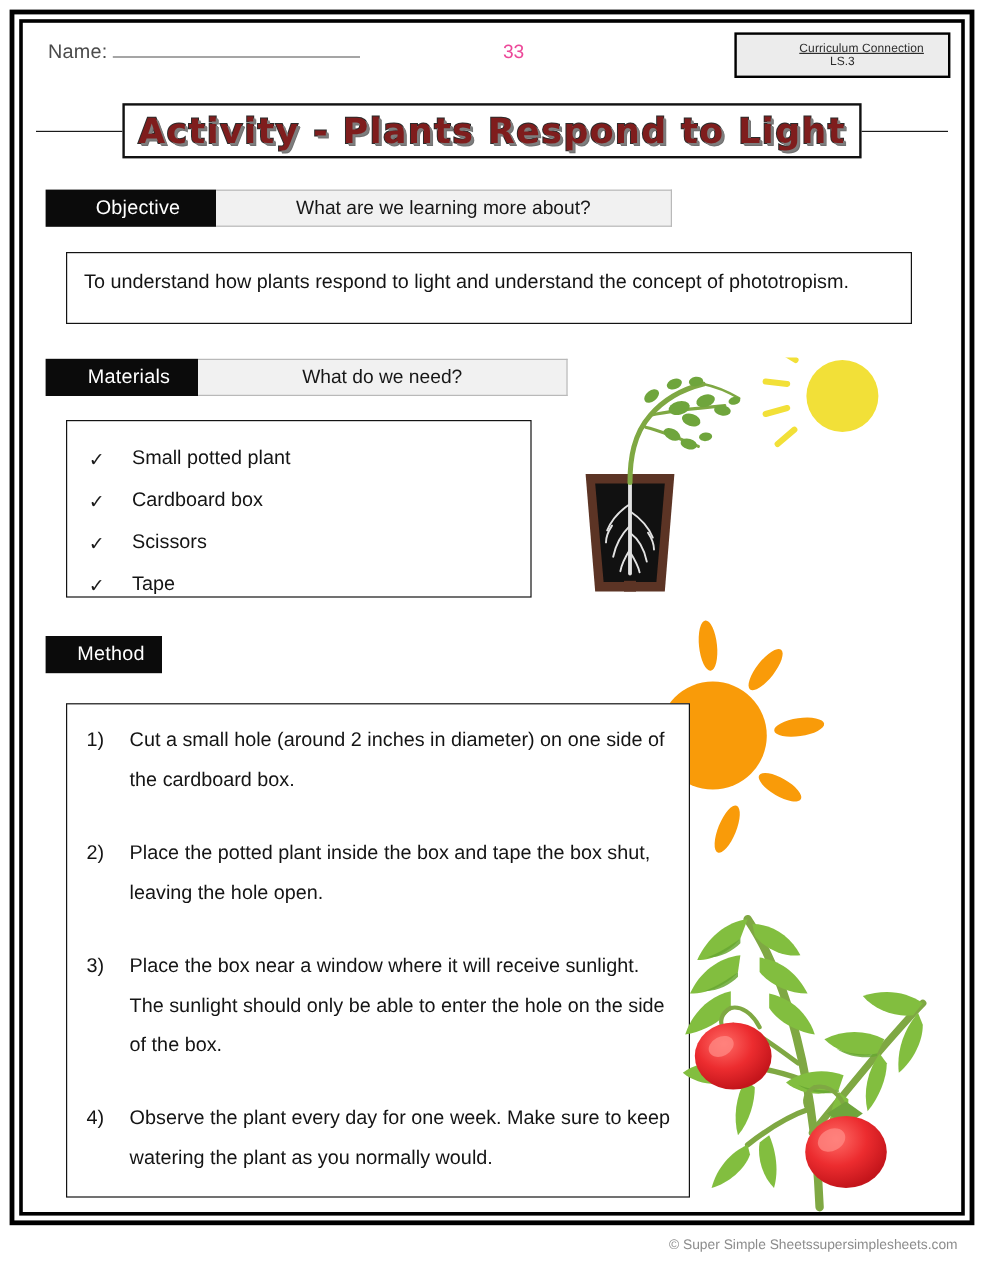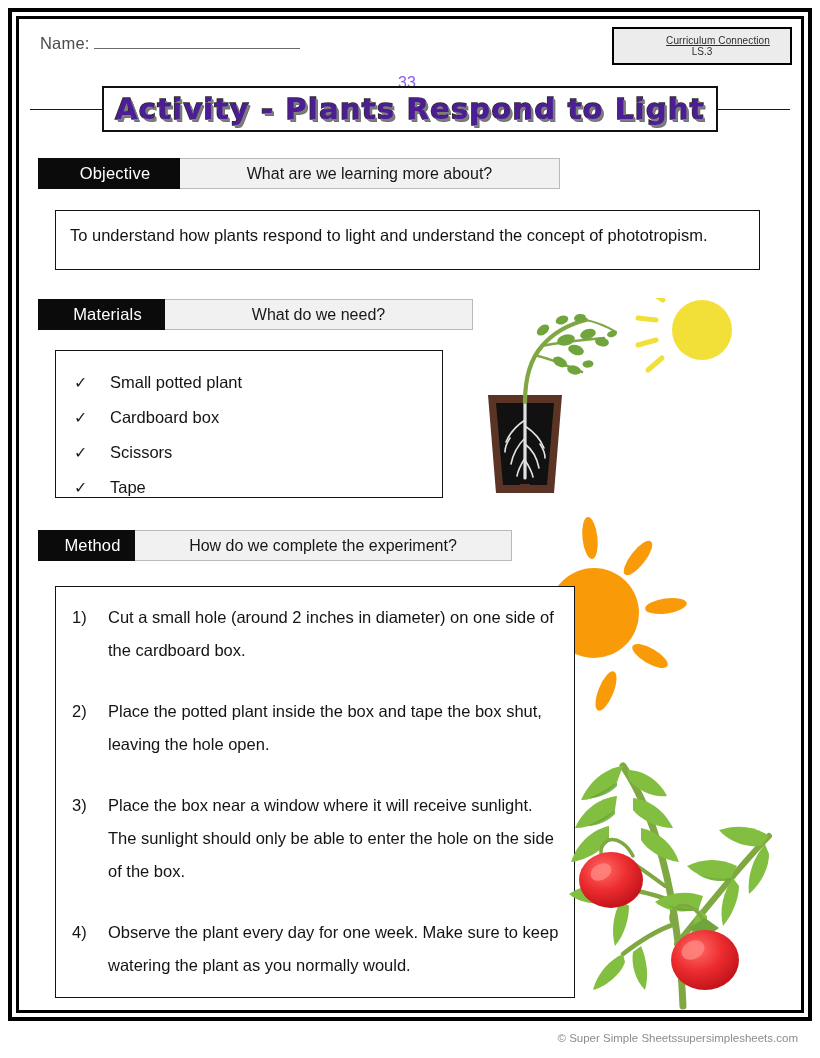--- a/index.html
+++ b/index.html
@@ -70,10 +70,9 @@
     left: 370px;
     top: 7px;
     width: 60px;
-    text-align: left;
+    text-align: center;
     font-size: 16px;
-    color: #8b5cf6;
-    margin-top: 39px;
+    color: #ec4899;
   }
   .curriculum-badge {
     position: absolute;

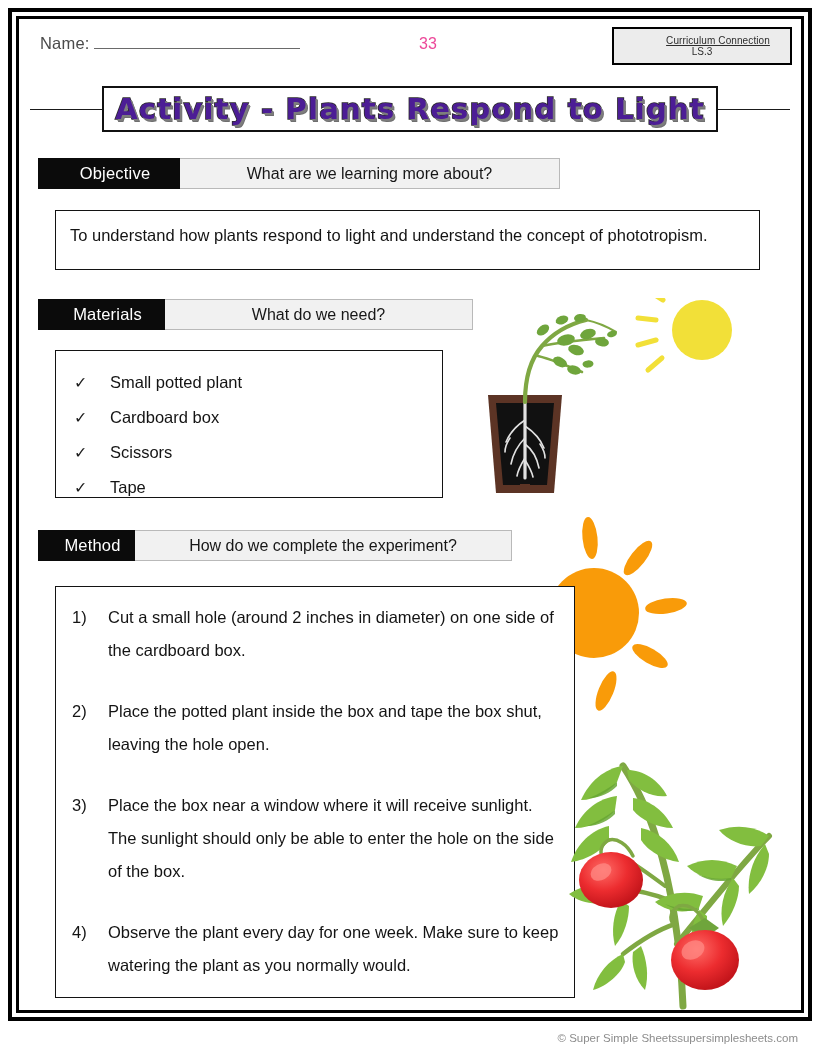--- a/index.html
+++ b/index.html
@@ -135,7 +135,7 @@
     font-weight: bold;
     font-size: 29px;
     letter-spacing: 1.2px;
-    color: #4c1d95;
+    color: #7f1d1d;
     -webkit-text-stroke: 1.6px #2b2b2b;
     paint-order: stroke fill;
     text-shadow:

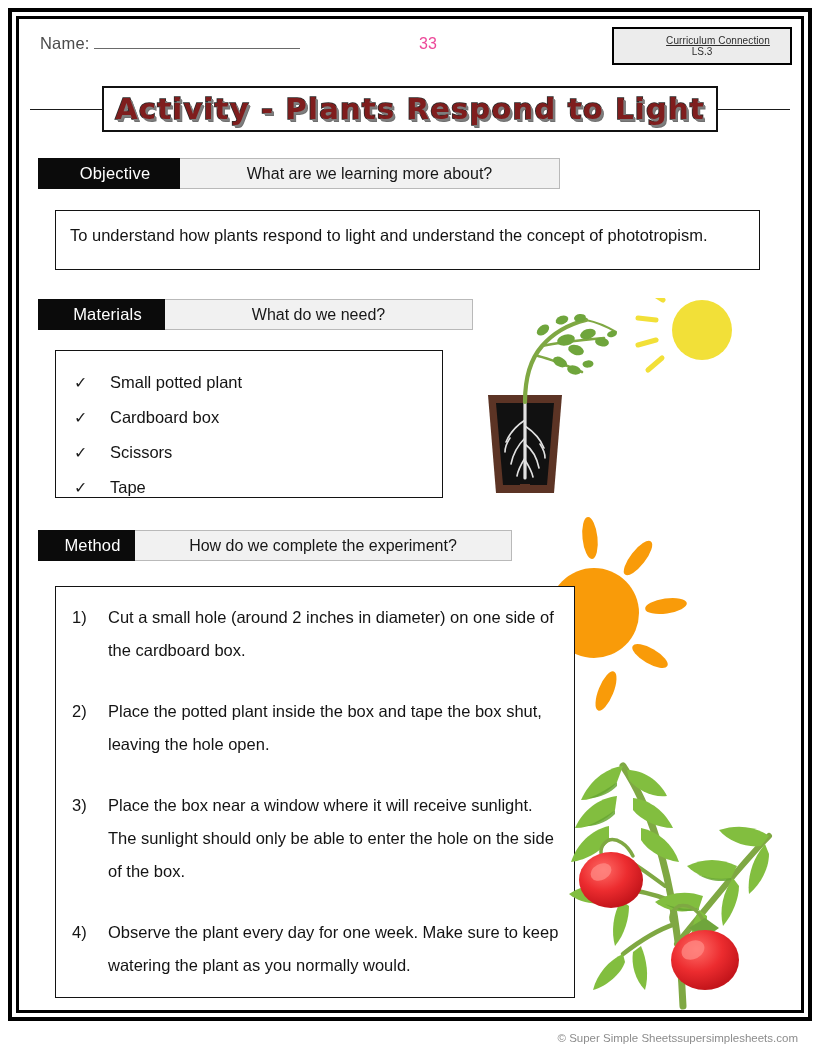--- a/index.html
+++ b/index.html
@@ -369,7 +369,6 @@
 
   <div class="section-head" style="left:38px; top:530px;">
     <div class="sh-dark" style="width:85px;">Method</div>
-    <div class="sh-light" style="width:377px;">How do we complete the experiment?</div>
   </div>
 
   <div class="illus" id="illus-orange-sun">

